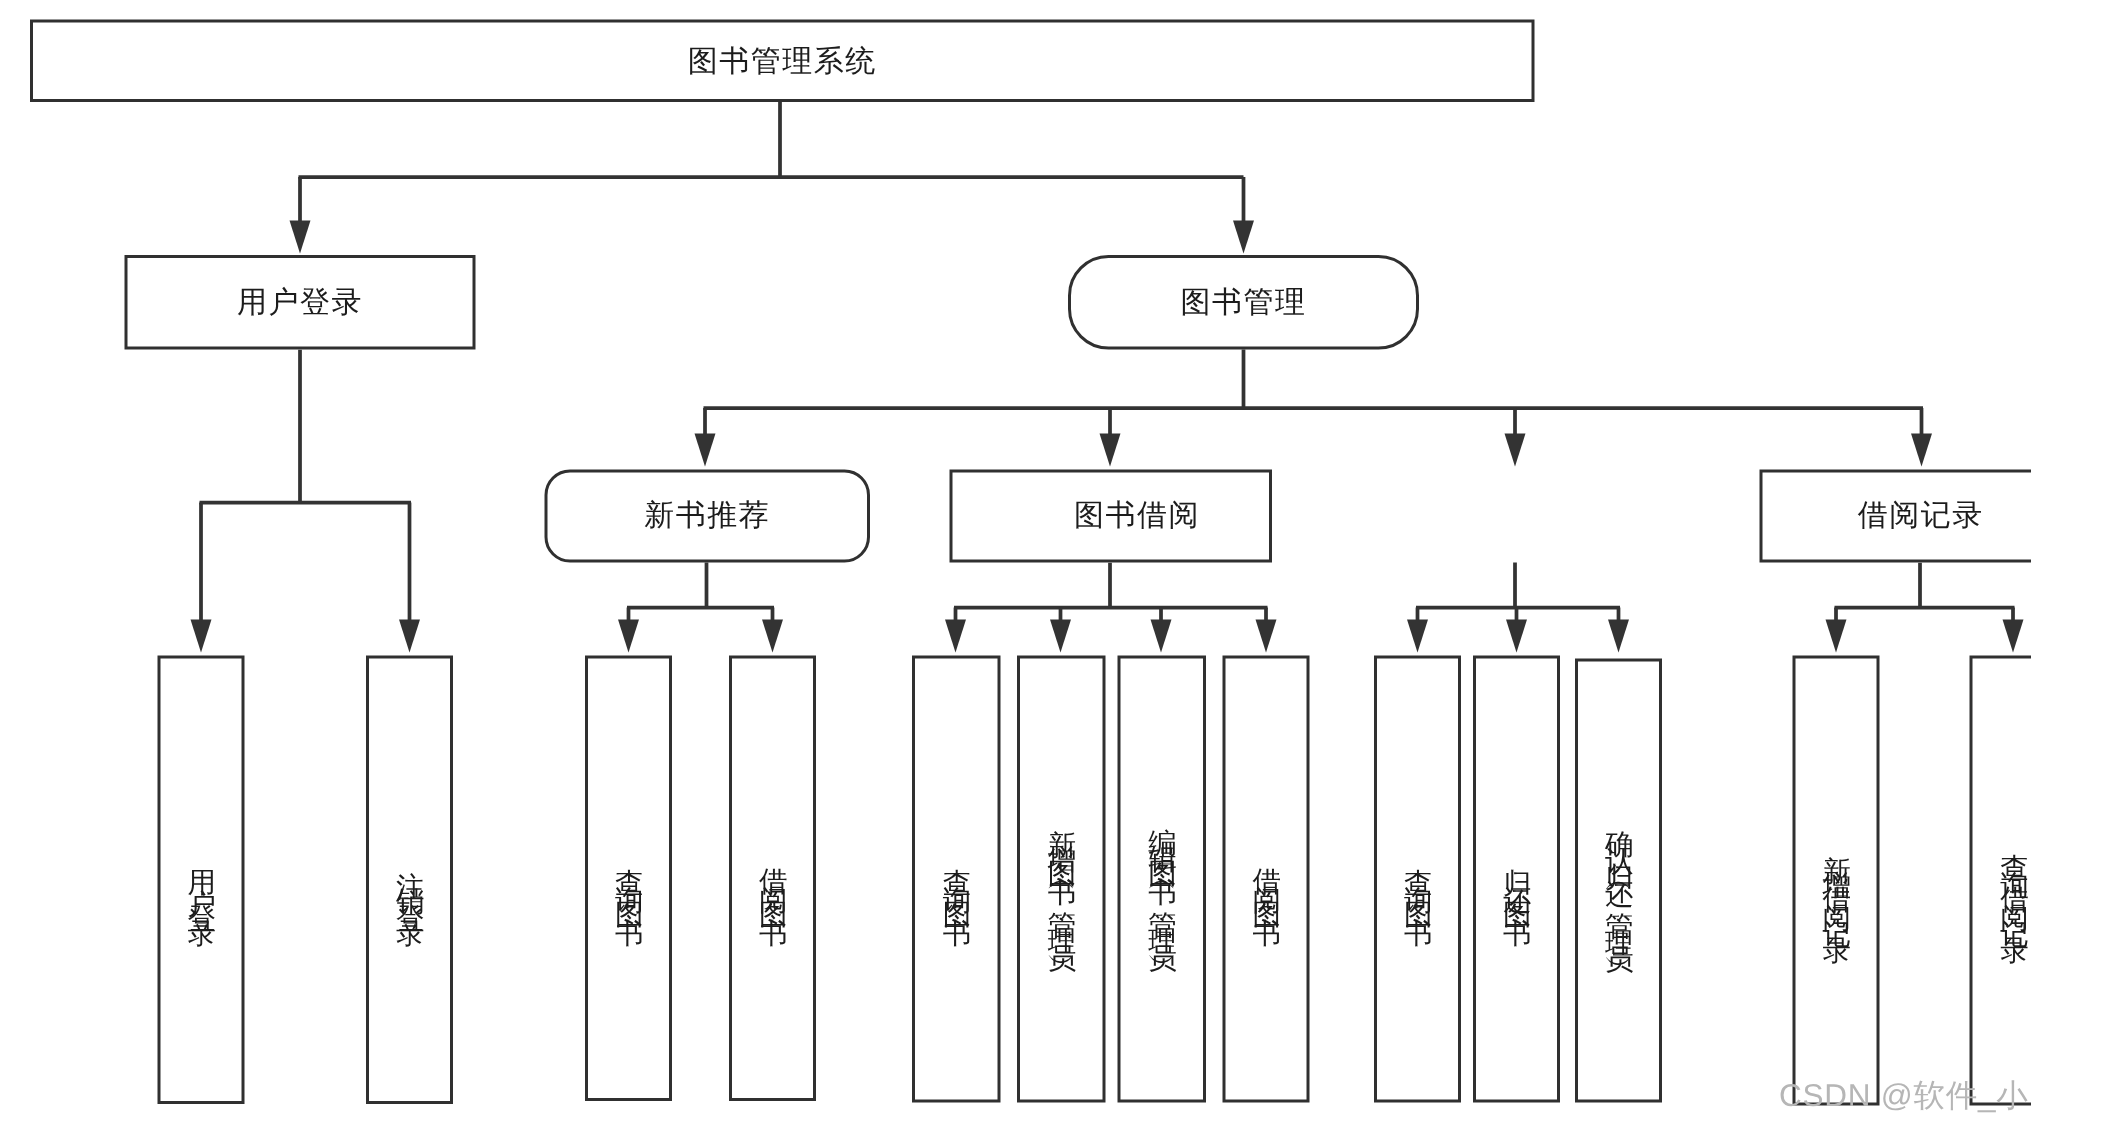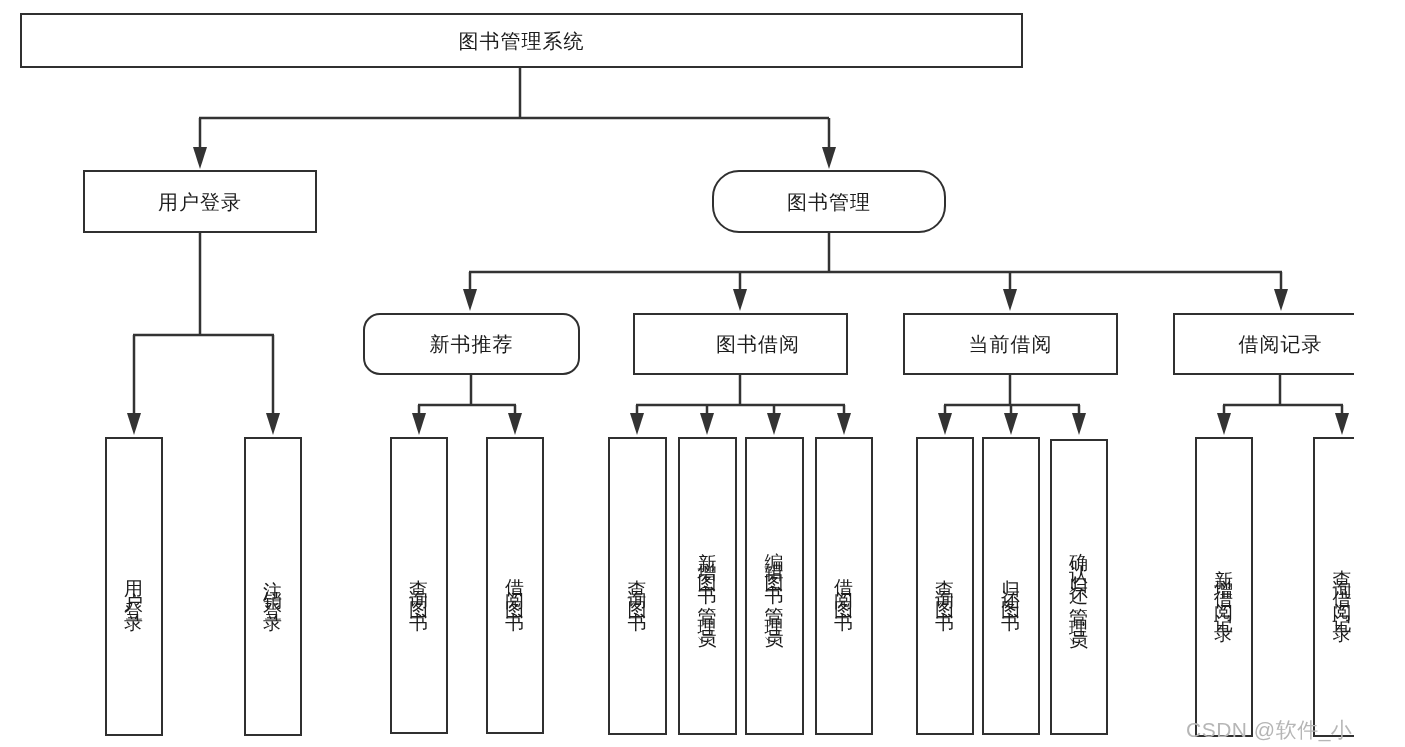--- a/index.html
+++ b/index.html
@@ -149,9 +149,6 @@
   <div class="node horiz" style="left:633px; top:313px; width:215px; height:62px;padding-left:35px;">
     <span>图书借阅</span>
   </div>
-  <div class="node horiz" style="left:903px; top:313px; width:215px; height:62px;">
-    <span>当前借阅</span>
-  </div>
   <div class="node horiz" style="left:1173px; top:313px; width:215px; height:62px;">
     <span>借阅记录</span>
   </div>

